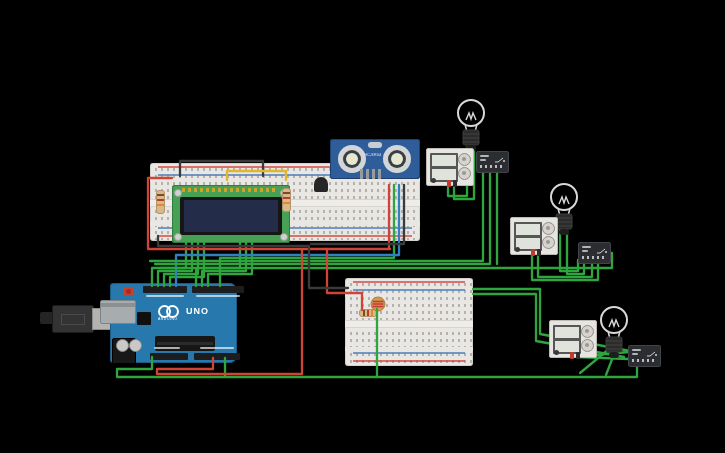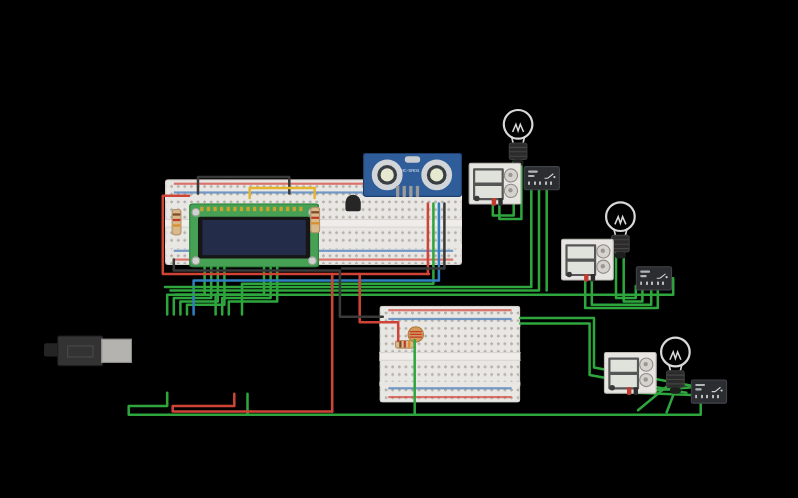--- a/index.html
+++ b/index.html
@@ -111,6 +111,27 @@
   <div id="usb-conn"></div>
   <div id="usb-plug"></div>
 
+  <div id="arduino">
+    <div id="usb-port"></div>
+    <div id="pwr-jack"></div>
+    <div id="reset-btn"></div>
+    <div class="hdr" style="left:33px;top:3px;width:44px"></div>
+    <div class="hdr" style="left:82px;top:3px;width:52px"></div>
+    <div class="hdr" style="left:40px;top:70px;width:38px"></div>
+    <div class="hdr" style="left:84px;top:70px;width:46px"></div>
+    <div id="chip"></div>
+    <div id="icsp"></div>
+    <div class="cap" style="left:6px;top:56px"></div>
+    <div class="cap" style="left:19px;top:56px"></div>
+    <div class="logo-circ" style="left:48px"></div>
+    <div class="logo-circ" style="left:56px"></div>
+    <span id="uno-text">UNO</span>
+    <span id="ard-text">ARDUINO</span>
+    <div class="silk" style="left:36px;top:12px;width:38px"></div>
+    <div class="silk" style="left:86px;top:12px;width:44px"></div>
+    <div class="silk" style="left:44px;top:64px;width:26px"></div>
+    <div class="silk" style="left:90px;top:64px;width:34px"></div>
+  </div>
 
   <div id="lcd">
     <div id="lcd-bezel"></div>

